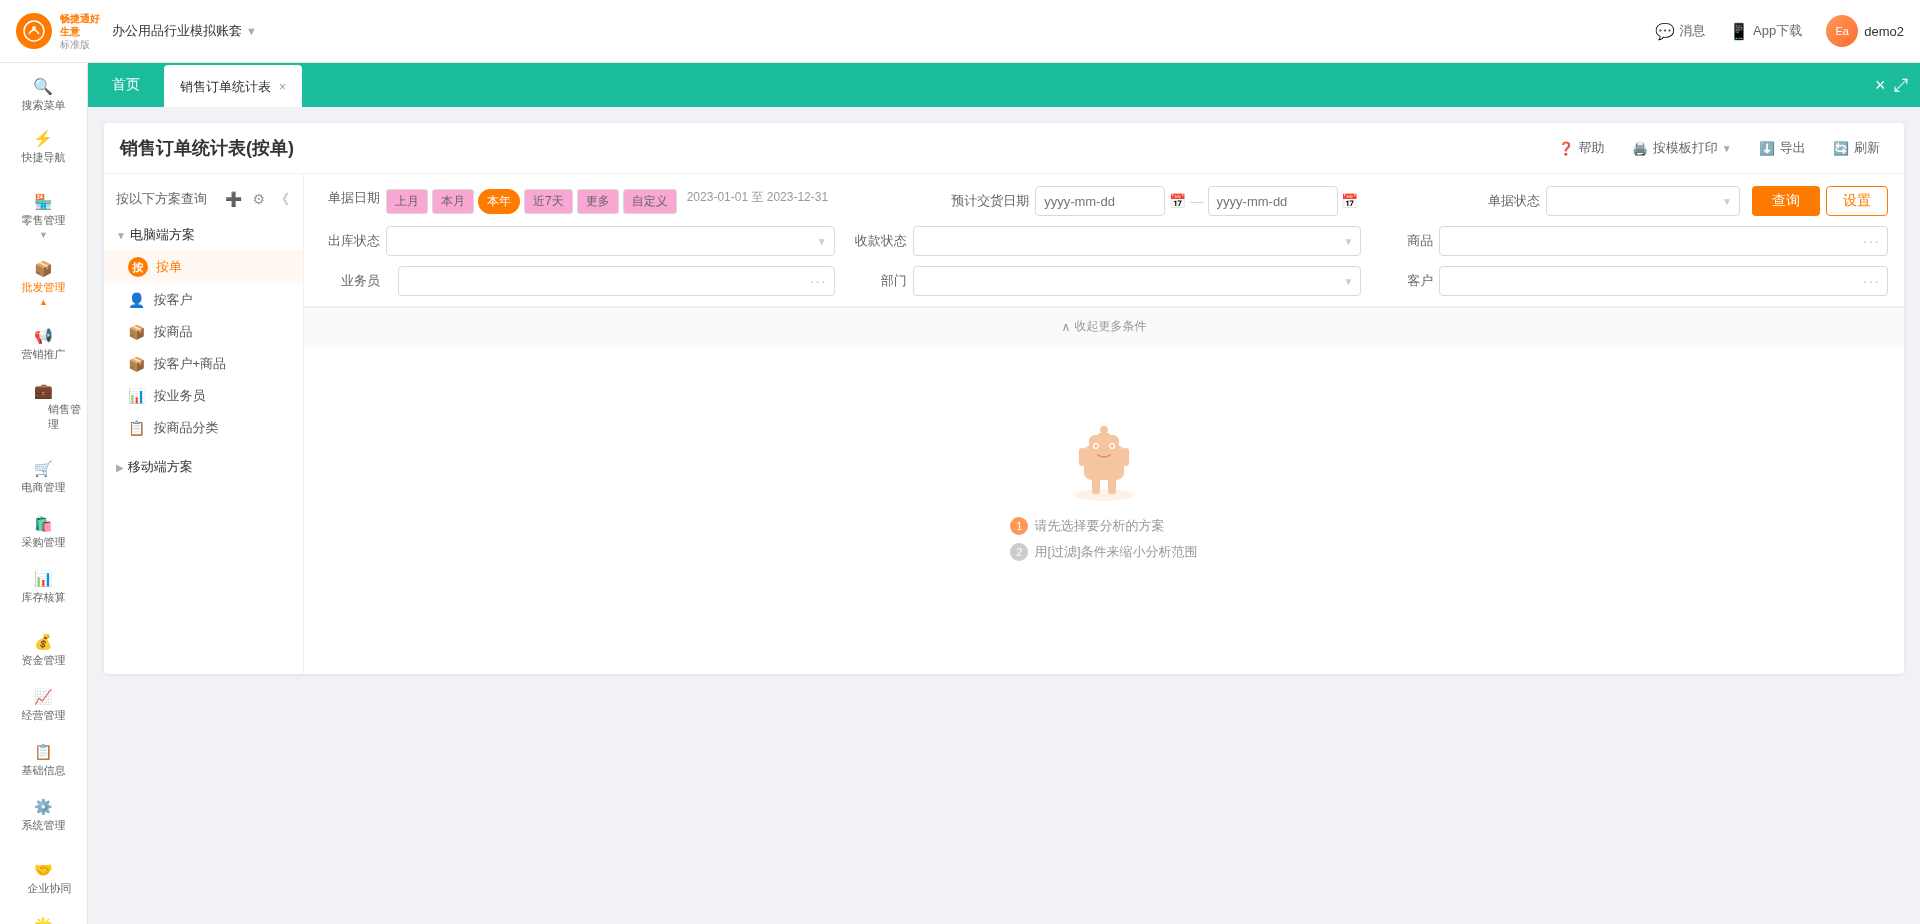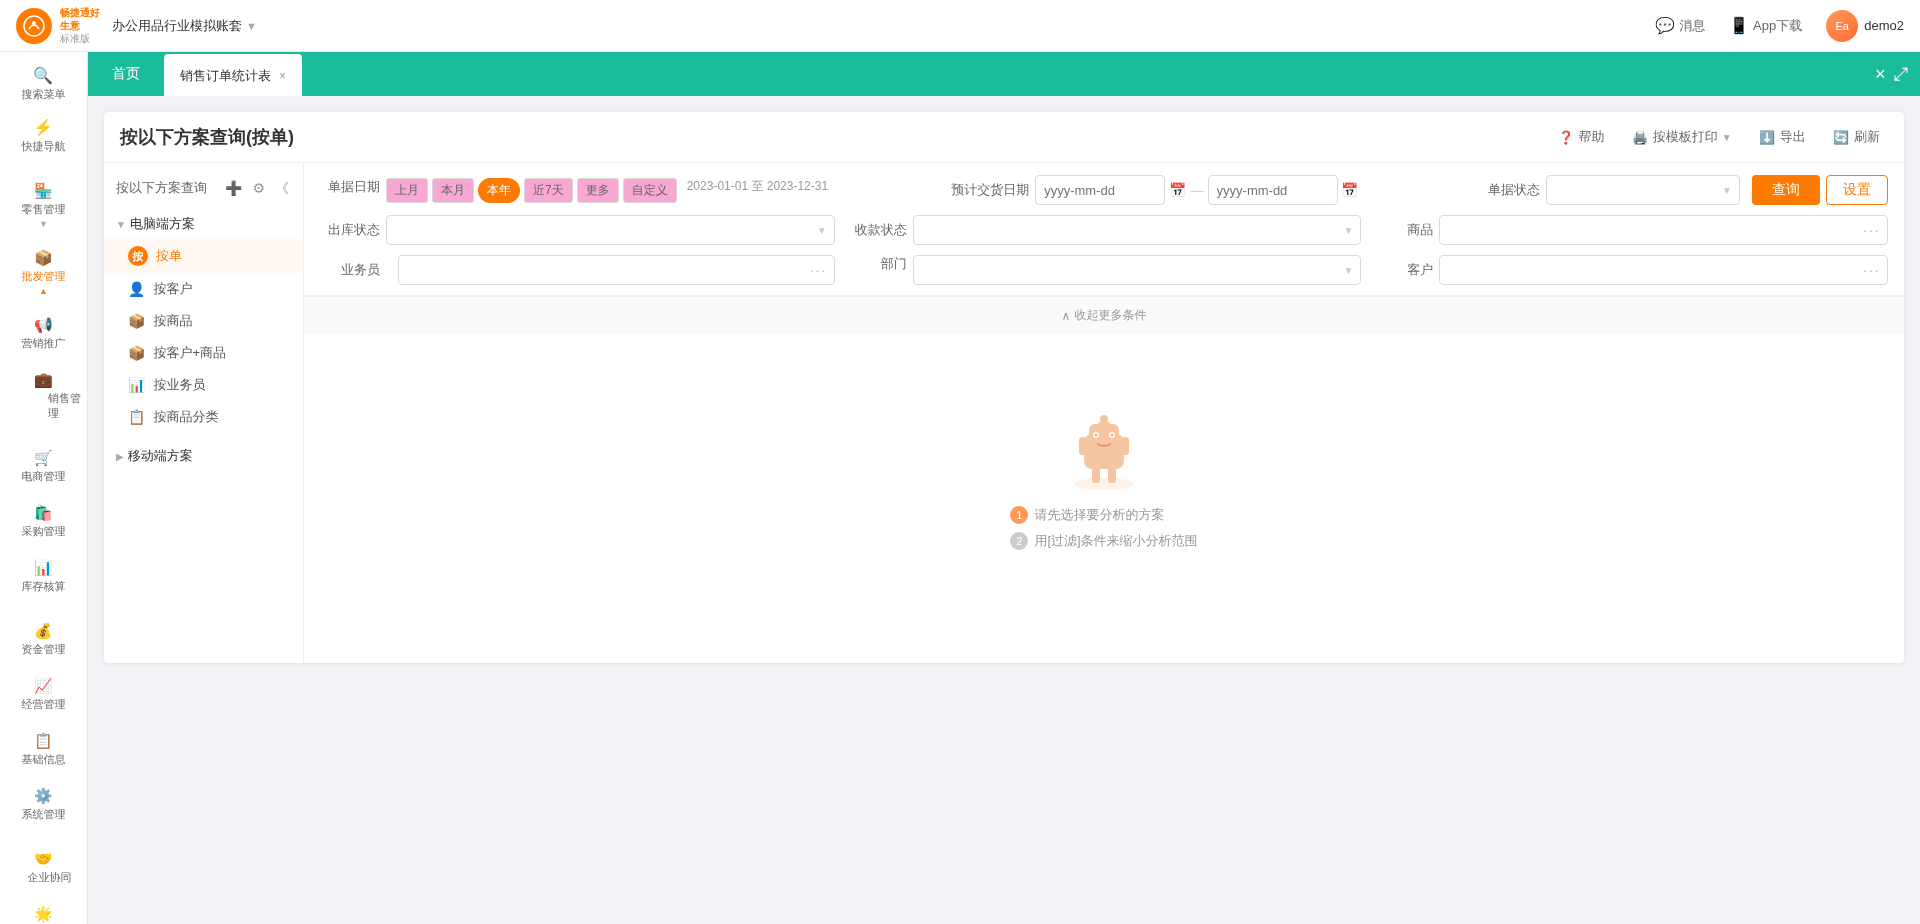--- a/index.html
+++ b/index.html
@@ -7,7 +7,7 @@
 
     
     .top-bar {
-      height: 52px;
+      height: 63px;
       background: #fff;
       display: flex;
       align-items: center;

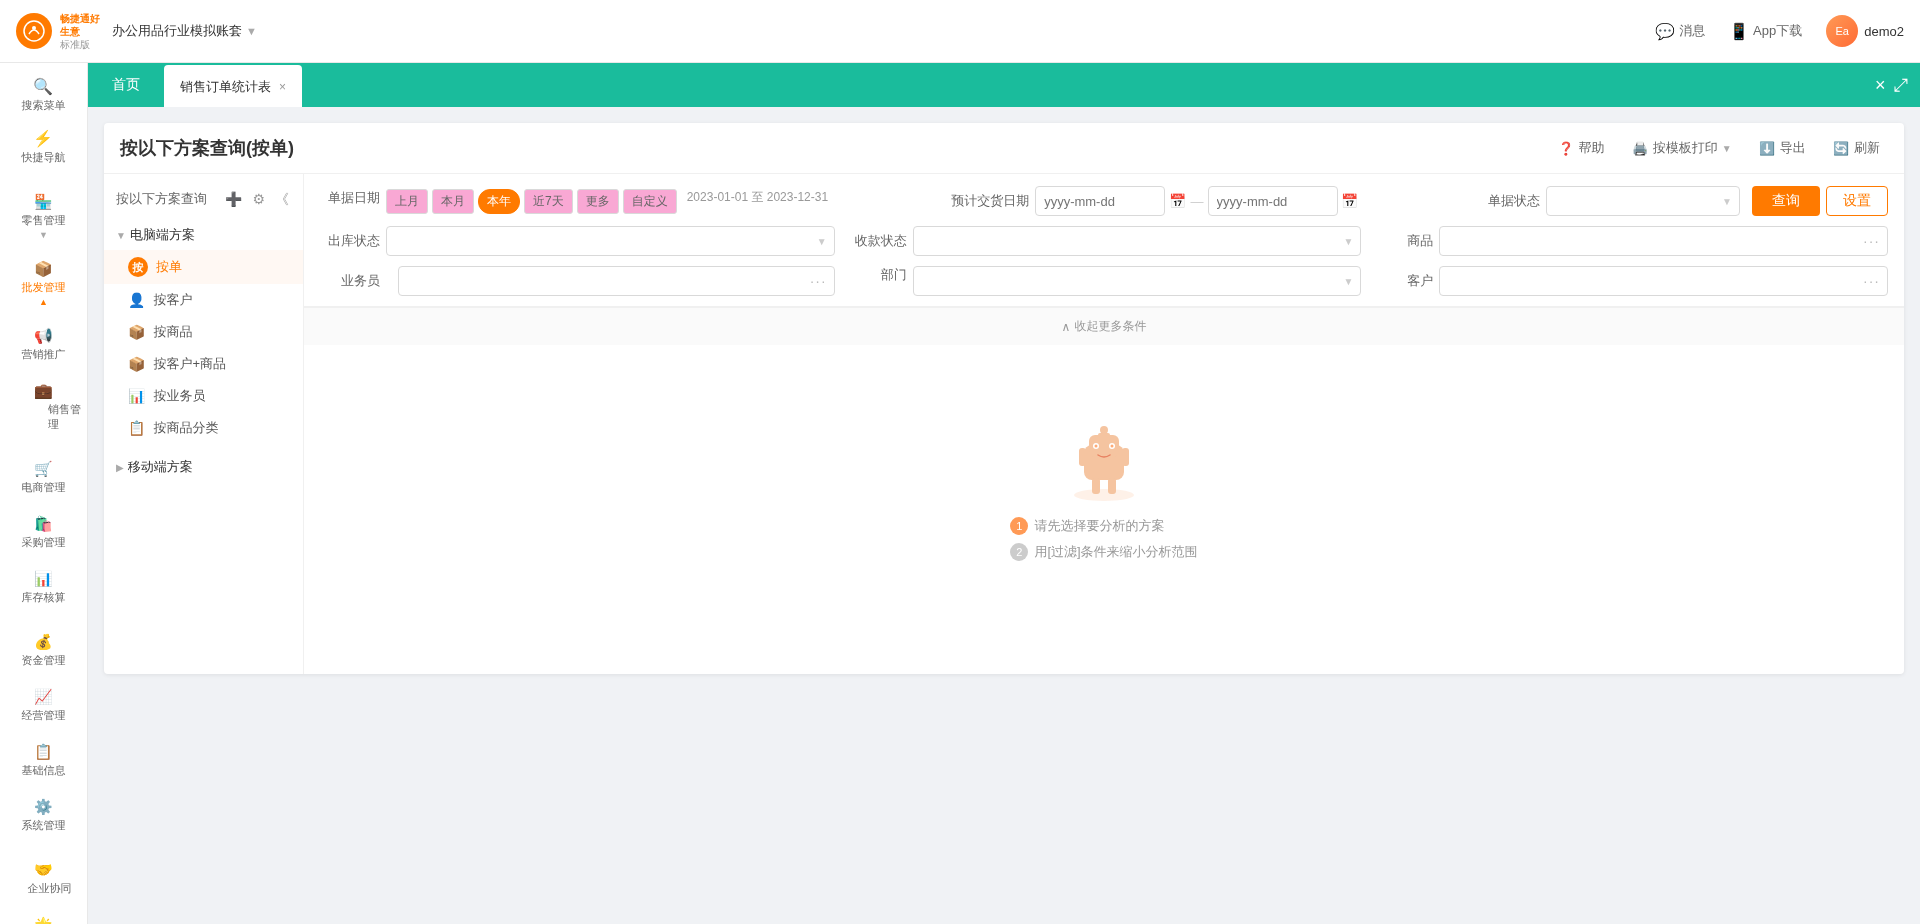--- a/index.html
+++ b/index.html
@@ -550,7 +550,7 @@
       <div class="page-card">
 
         <div class="page-header">
-          <span class="page-title">按以下方案查询(按单)</span>
+          <span class="page-title">销售订单统计表(按单)</span>
           <div class="page-actions">
             <button class="page-action-btn">
               <span>❓</span>

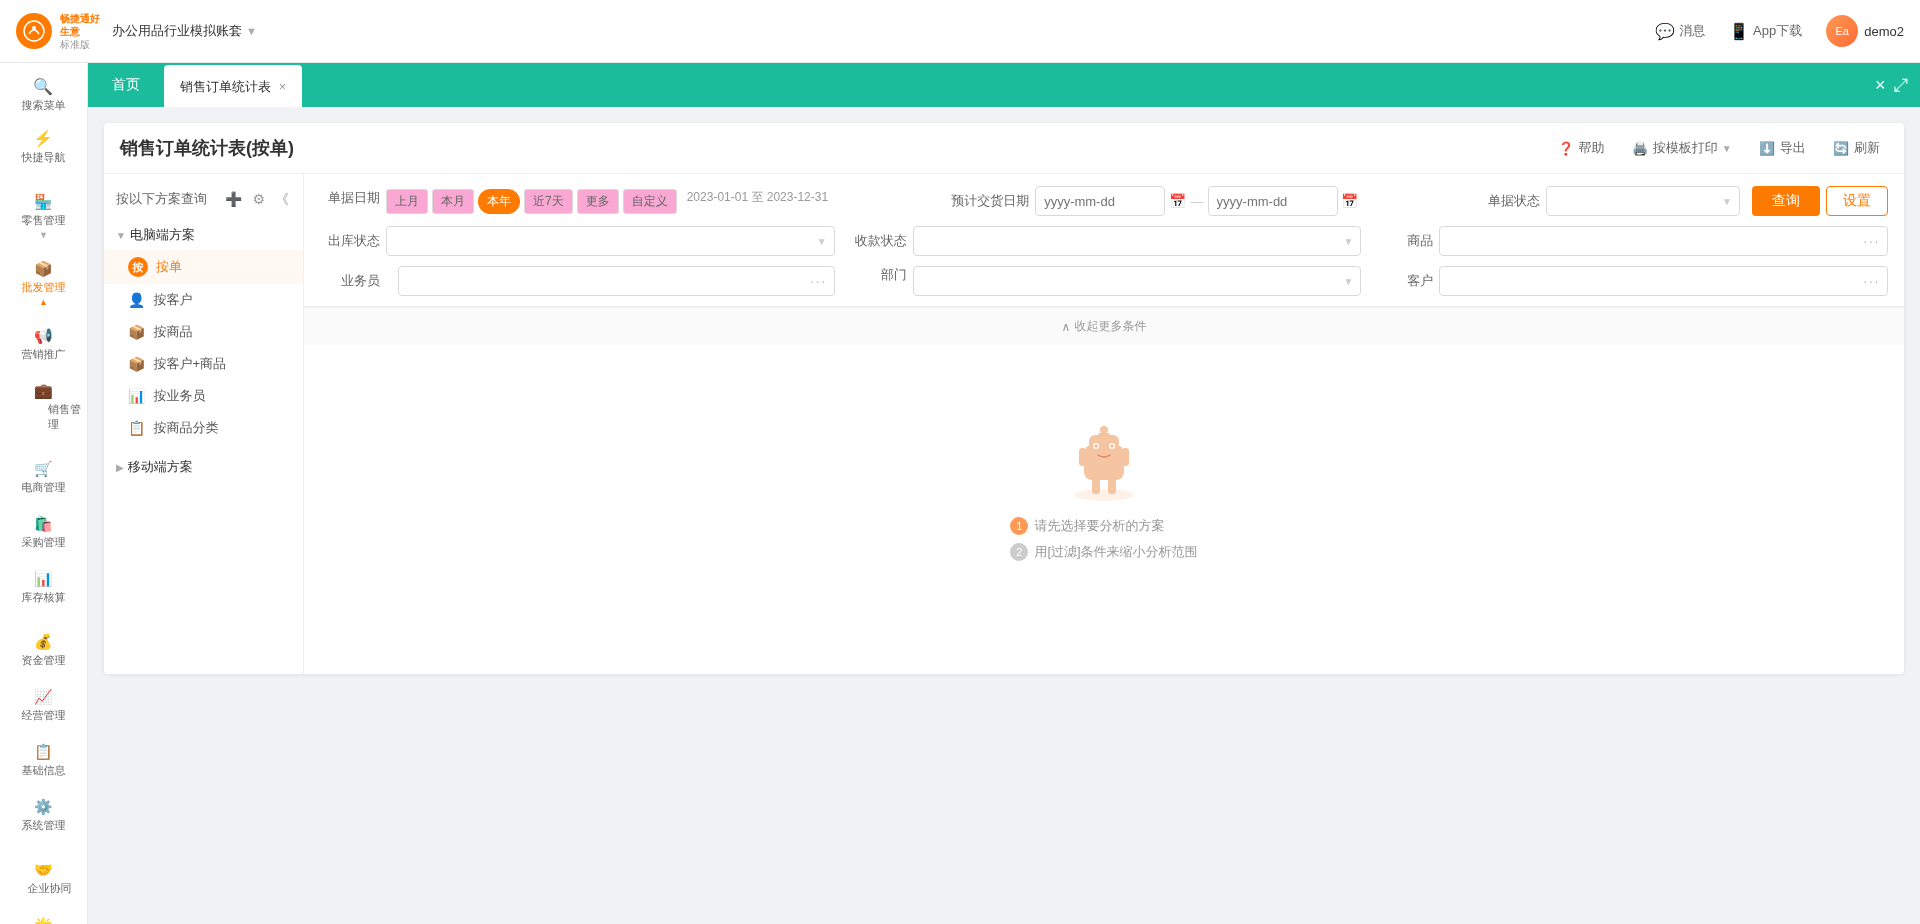--- a/index.html
+++ b/index.html
@@ -714,7 +714,7 @@
                     <span style="position:absolute;right:8px;top:50%;transform:translateY(-50%);color:#bbb;font-size:14px;cursor:pointer;letter-spacing:1px;">···</span>
                   </div>
                 </div>
-                <div style="display:flex;align-items:flex-start;gap:6px;flex:1;">
+                <div style="display:flex;align-items:center;gap:6px;flex:1;">
                   <span class="filter-label">部门</span>
                   <div class="filter-select-wrap">
                     <select class="filter-select">

